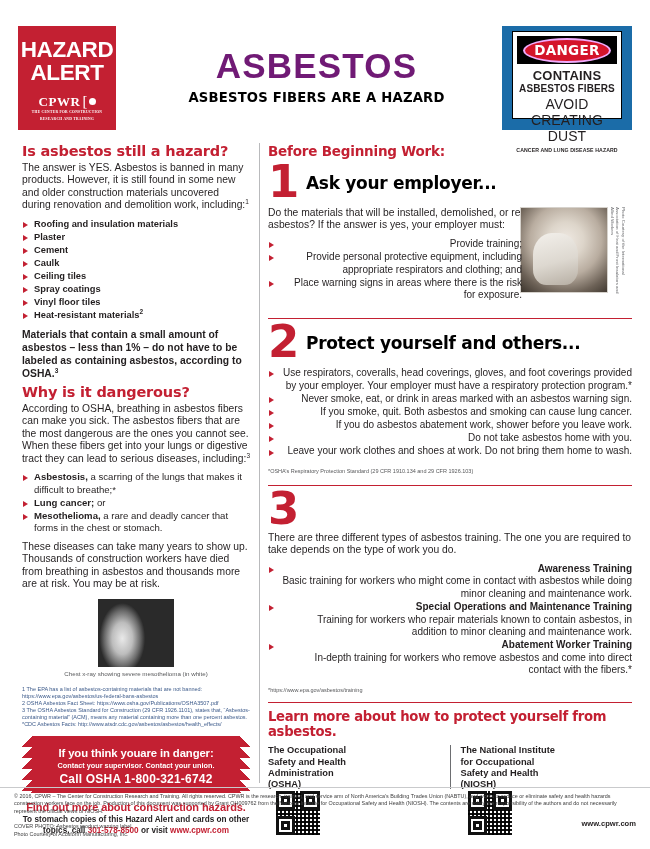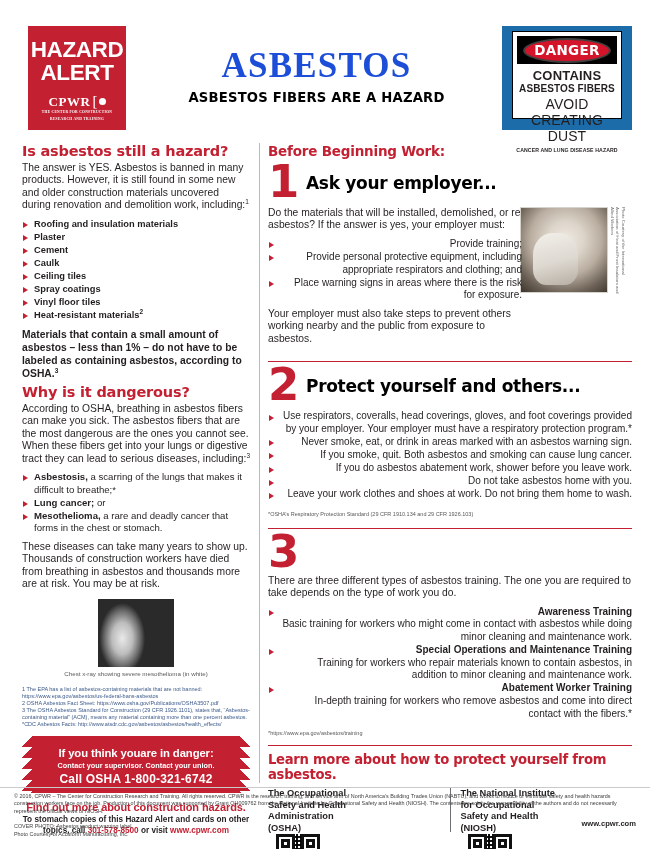--- a/index.html
+++ b/index.html
@@ -16,7 +16,7 @@
   
   .header{position:absolute;left:18px;top:26px;width:614px;height:104px;}
   .hdr-red{
-    position:absolute;left:10px;top:0;width:98px;height:104px;
+    position:absolute;left:0;top:0;width:98px;height:104px;
     background:#c32032;color:#fff;text-align:center;
   }
   .hdr-hazard{

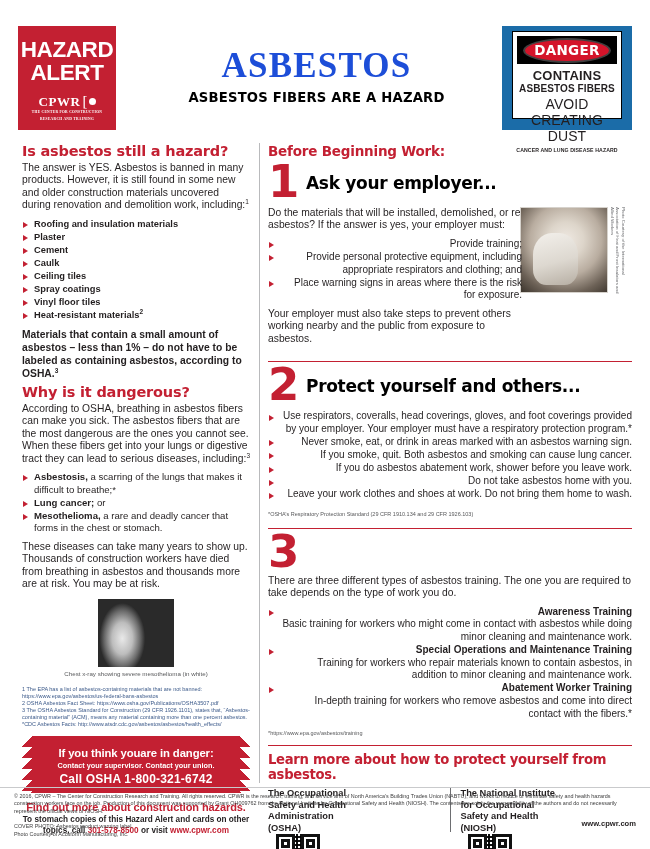--- a/index.html
+++ b/index.html
@@ -35,8 +35,8 @@
   .hdr-mid{position:absolute;left:113px;top:0;width:371px;height:104px;background:#fff;text-align:center;}
   .hdr-title{
     font-size:35px;font-weight:bold;letter-spacing:1.2px;
-    margin-top:22px;line-height:36px;color:#1d4ed8;
-    font-family:Liberation Serif, serif;
+    margin-top:22px;line-height:36px;color:#701a75;
+    font-family:Liberation Sans, sans-serif;
   }
   .hdr-sub{
     font-size:13.2px;font-weight:bold;letter-spacing:0.2px;margin-top:6px;color:#000;

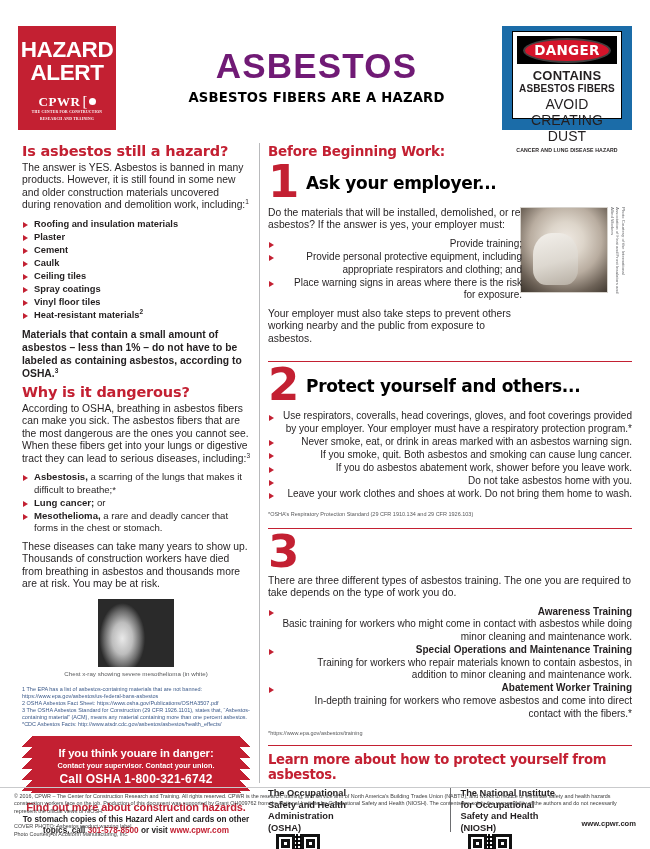--- a/index.html
+++ b/index.html
@@ -50,7 +50,7 @@
   }
   .sign-top{background:#000;margin:4px;height:28px;display:flex;align-items:center;justify-content:center;}
   .sign-oval{
-    background:#d4142a;color:#fff;border:2px solid #404040;border-radius:50%;
+    background:#d4142a;color:#fff;border:2px solid #f0abfc;border-radius:50%;
     width:84px;height:21px;display:flex;align-items:center;justify-content:center;
     font-weight:bold;font-size:13.5px;letter-spacing:0.3px;
     font-family:"DejaVu Sans",sans-serif;

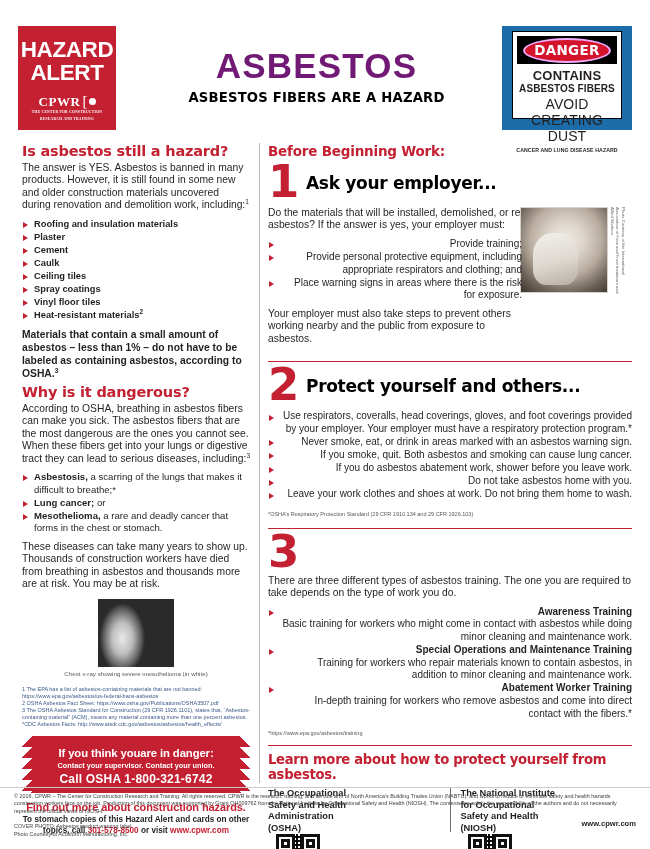--- a/index.html
+++ b/index.html
@@ -293,7 +293,6 @@
             <li>Provide personal protective equipment, including appropriate respirators and clothing; and</li>
             <li>Place warning signs in areas where there is the risk for exposure.</li>
           </ul>
-        <p class="body" style="margin-top:5px;">Your employer must also take steps to prevent others working nearby and the public from exposure to asbestos.</p>
       </div>
     </div>
 

